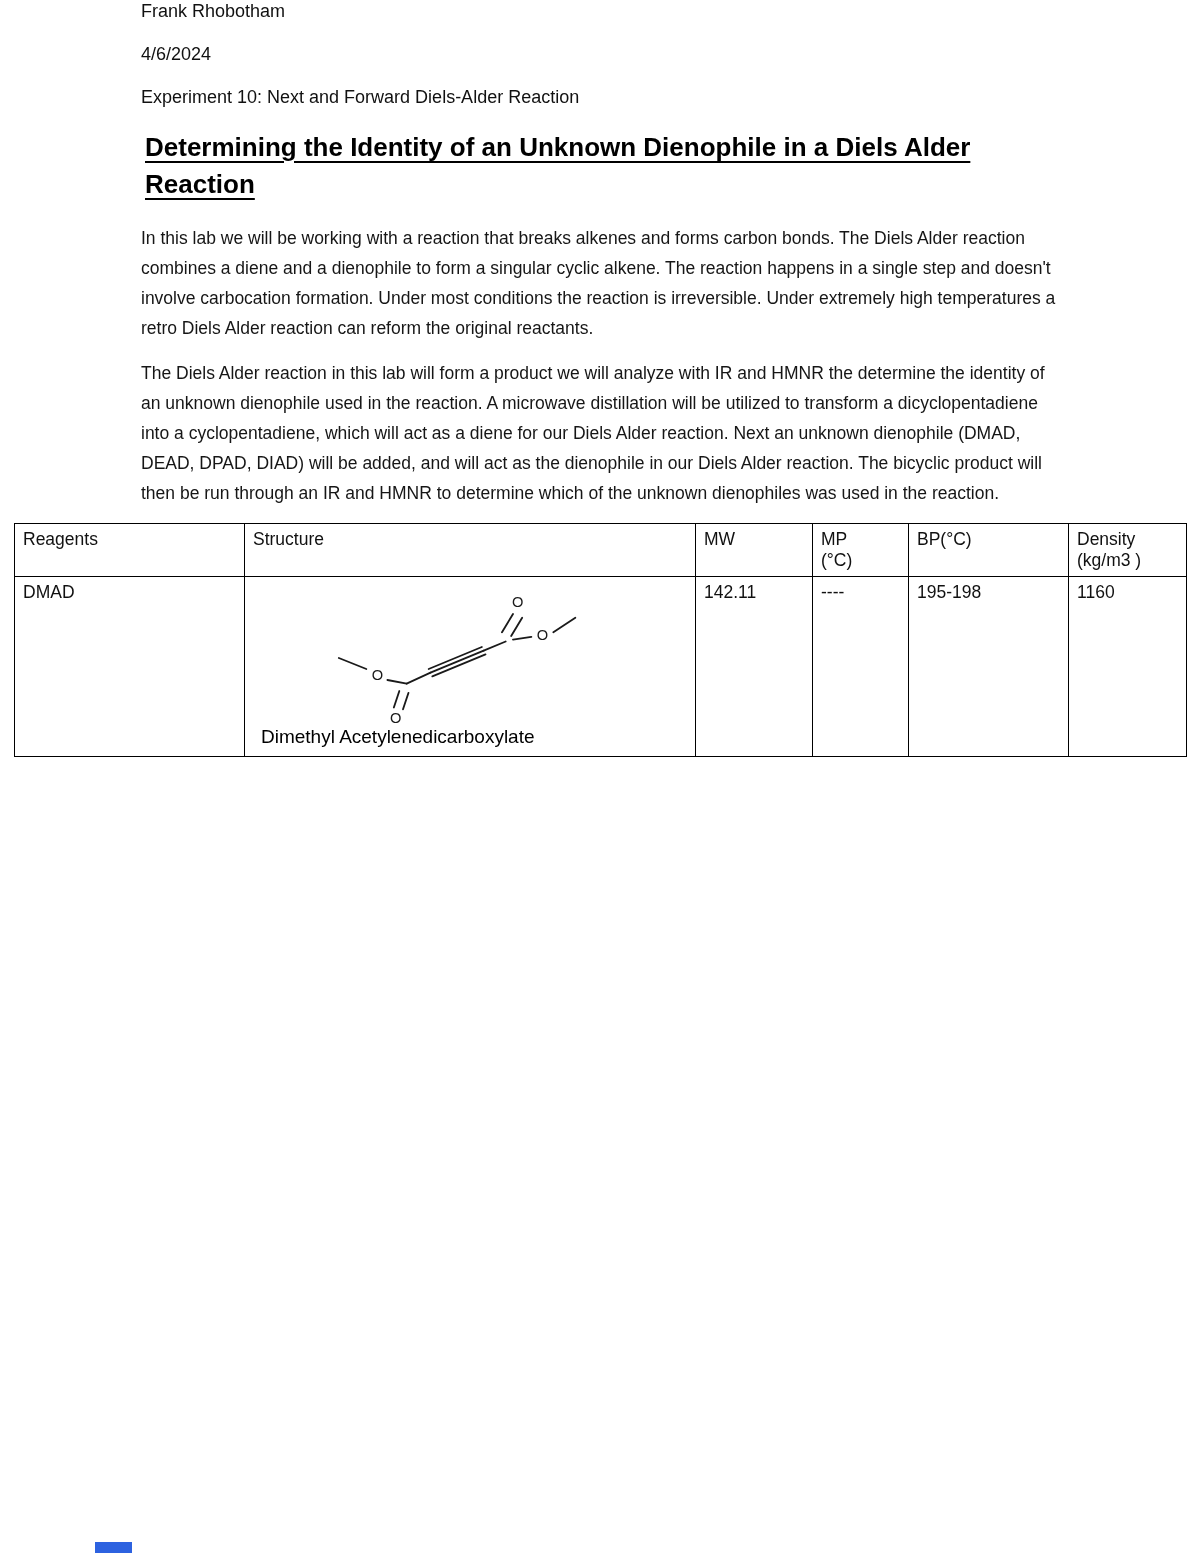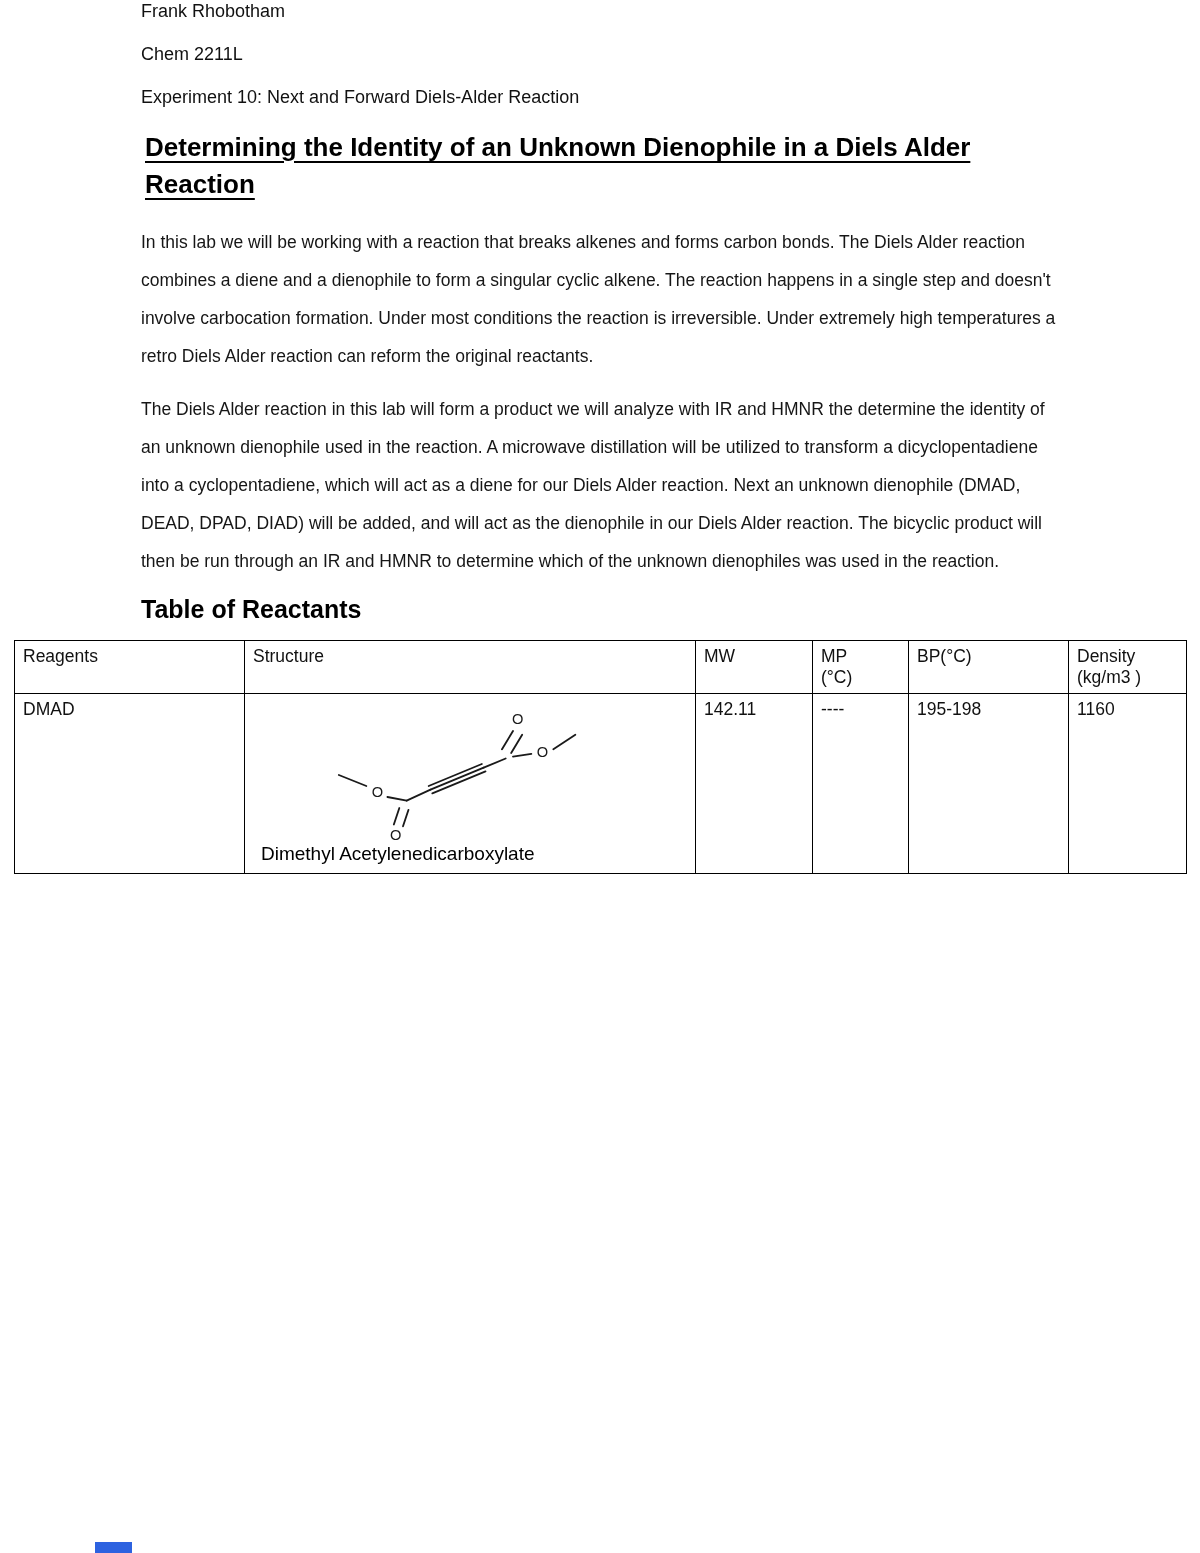--- a/index.html
+++ b/index.html
@@ -57,6 +57,7 @@
   <div class="text-col">
     <div class="doc-header">
       <p>Frank Rhobotham</p>
+      <p>4/6/2024</p>
       <p>Chem 2211L</p>
       <p>Experiment 10: Next and Forward Diels-Alder Reaction</p>
     </div>

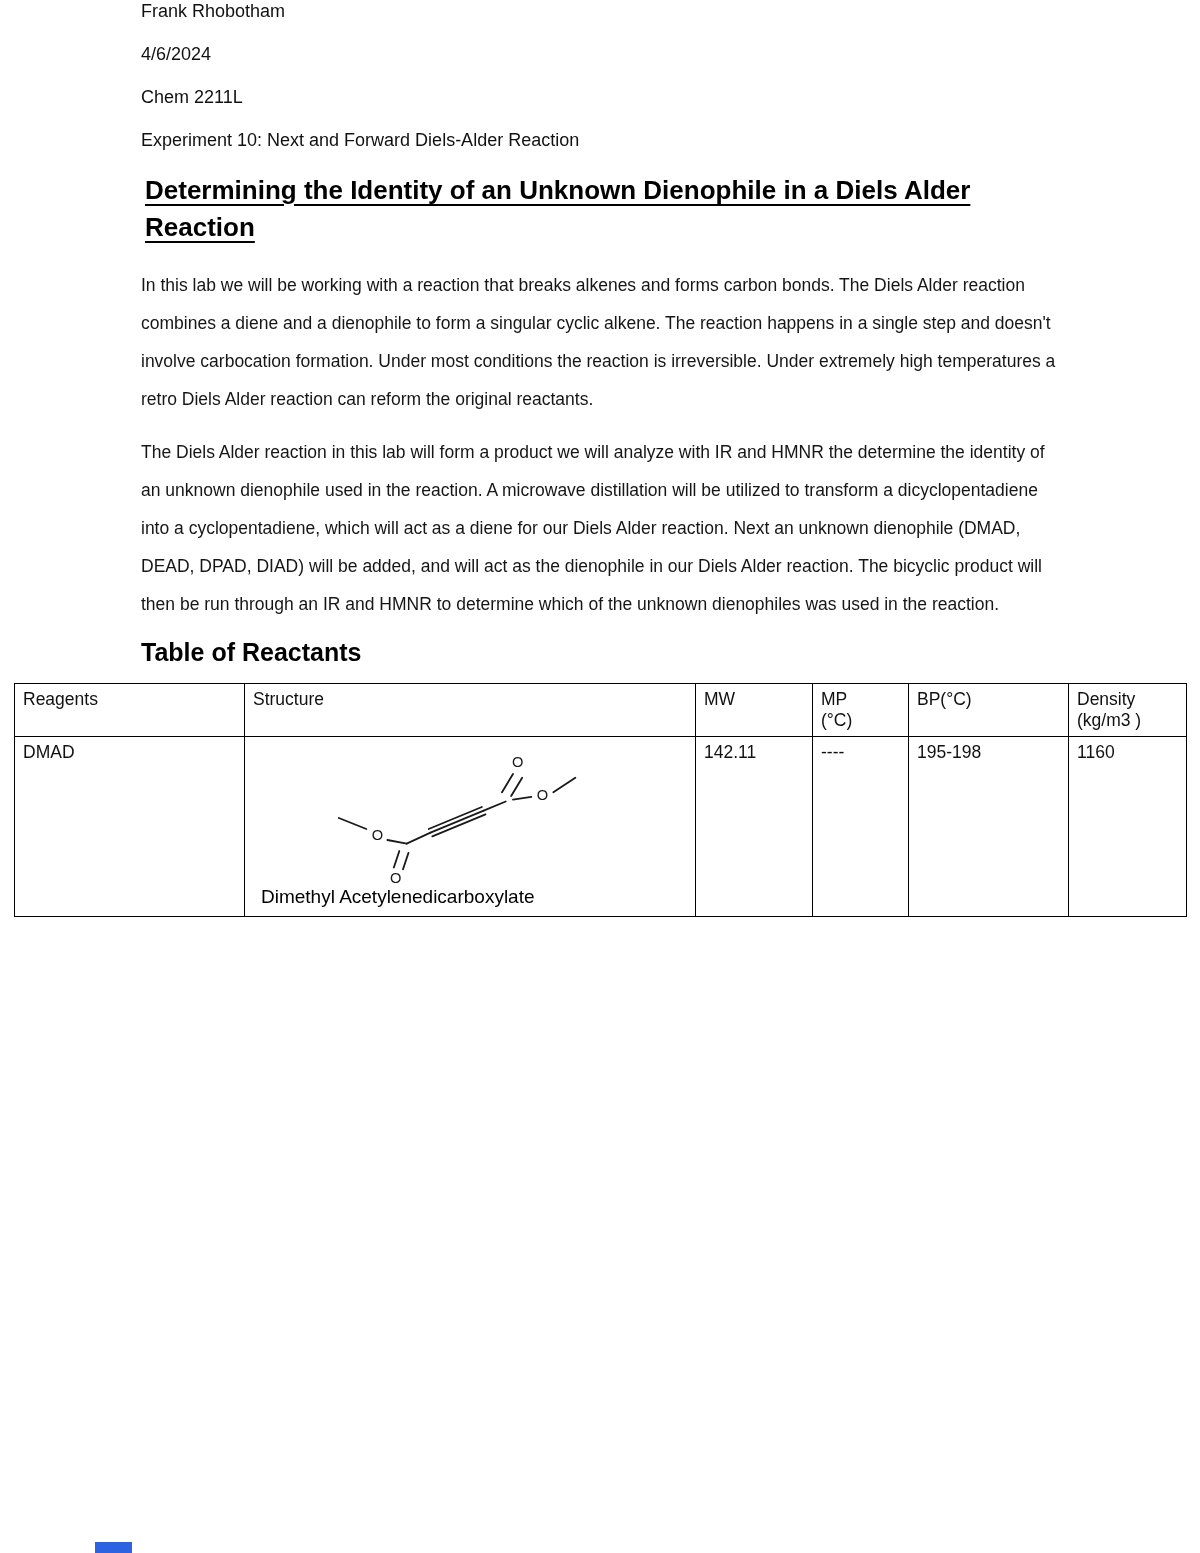--- a/index.html
+++ b/index.html
@@ -58,7 +58,6 @@
     <div class="doc-header">
       <p>Frank Rhobotham</p>
       <p>4/6/2024</p>
-      <p>Chem 2211L</p>
       <p>Experiment 10: Next and Forward Diels-Alder Reaction</p>
     </div>
 

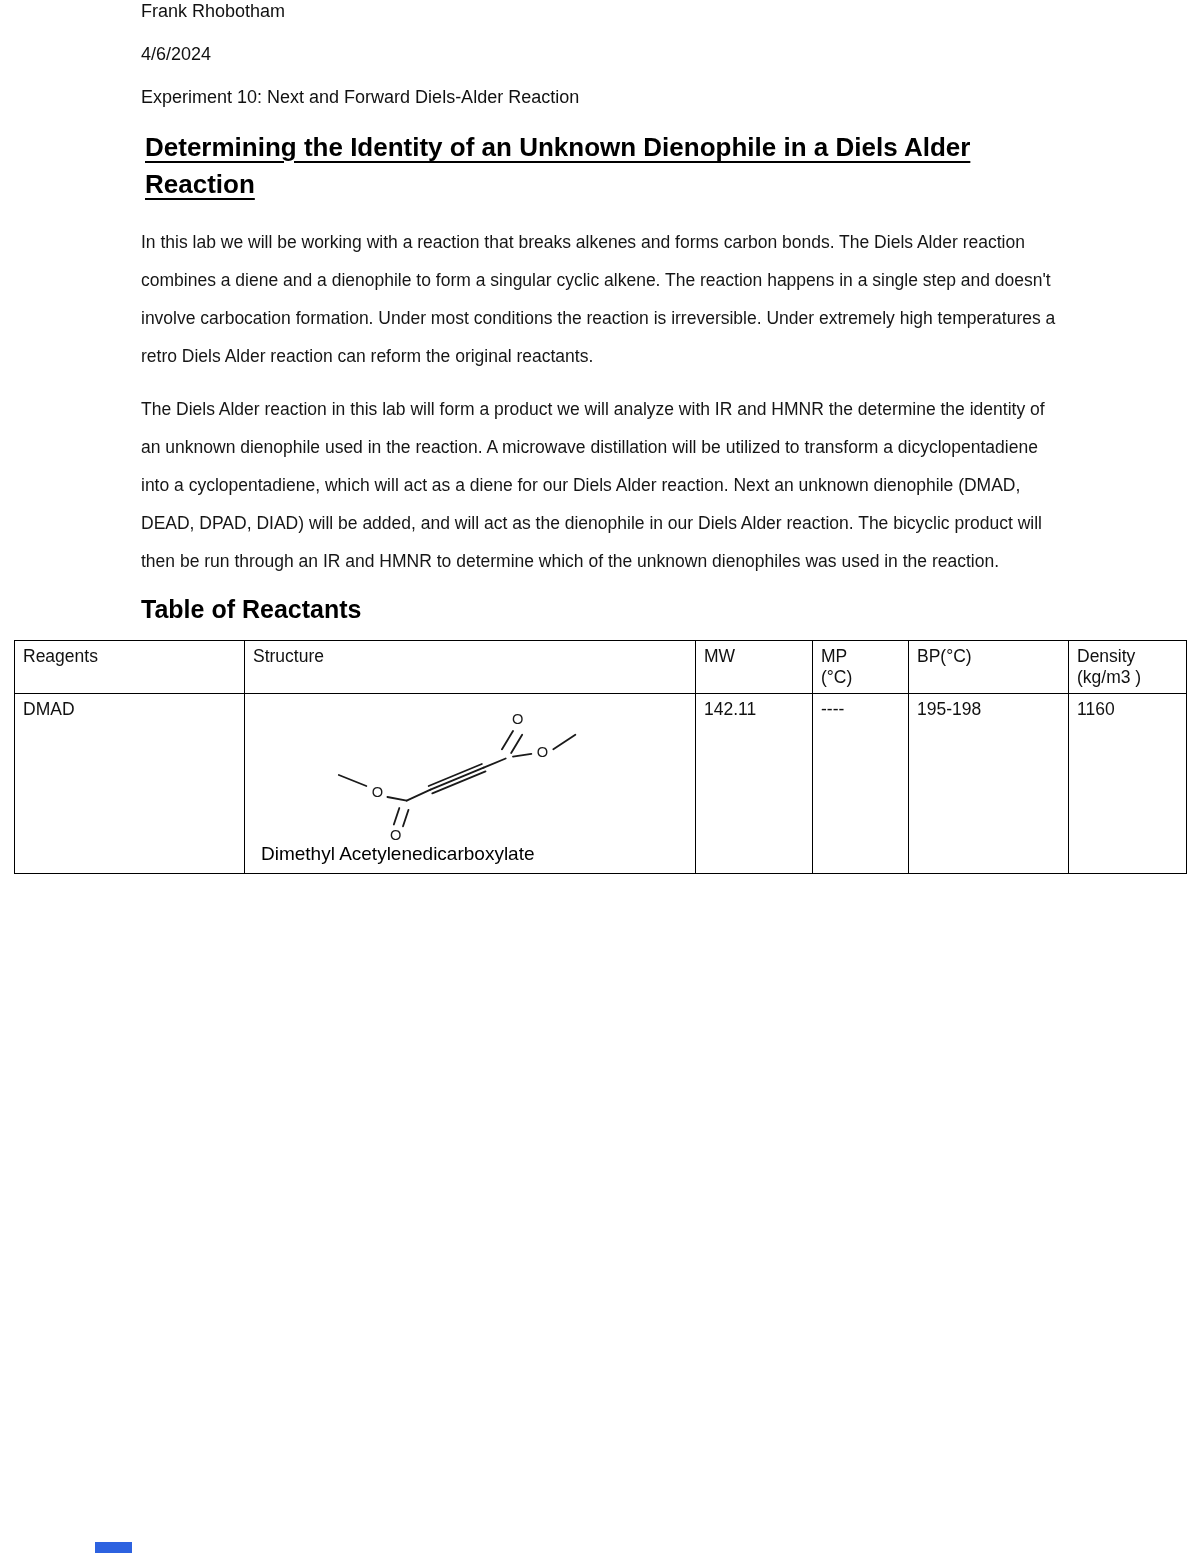--- a/index.html
+++ b/index.html
@@ -19,7 +19,7 @@
     margin:12px 0 20px 4px;
   }
 
-  p.body-text { font-size:17.5px; line-height:38px; margin:0 0 15px 0; color:#161616; }
+  p.body-text { font-size:17.5px; line-height:30px; margin:0 0 15px 0; color:#161616; }
 
   h2.section-title { font-size:25px; font-weight:700; color:#000; margin:14px 0 16px 0; }
 

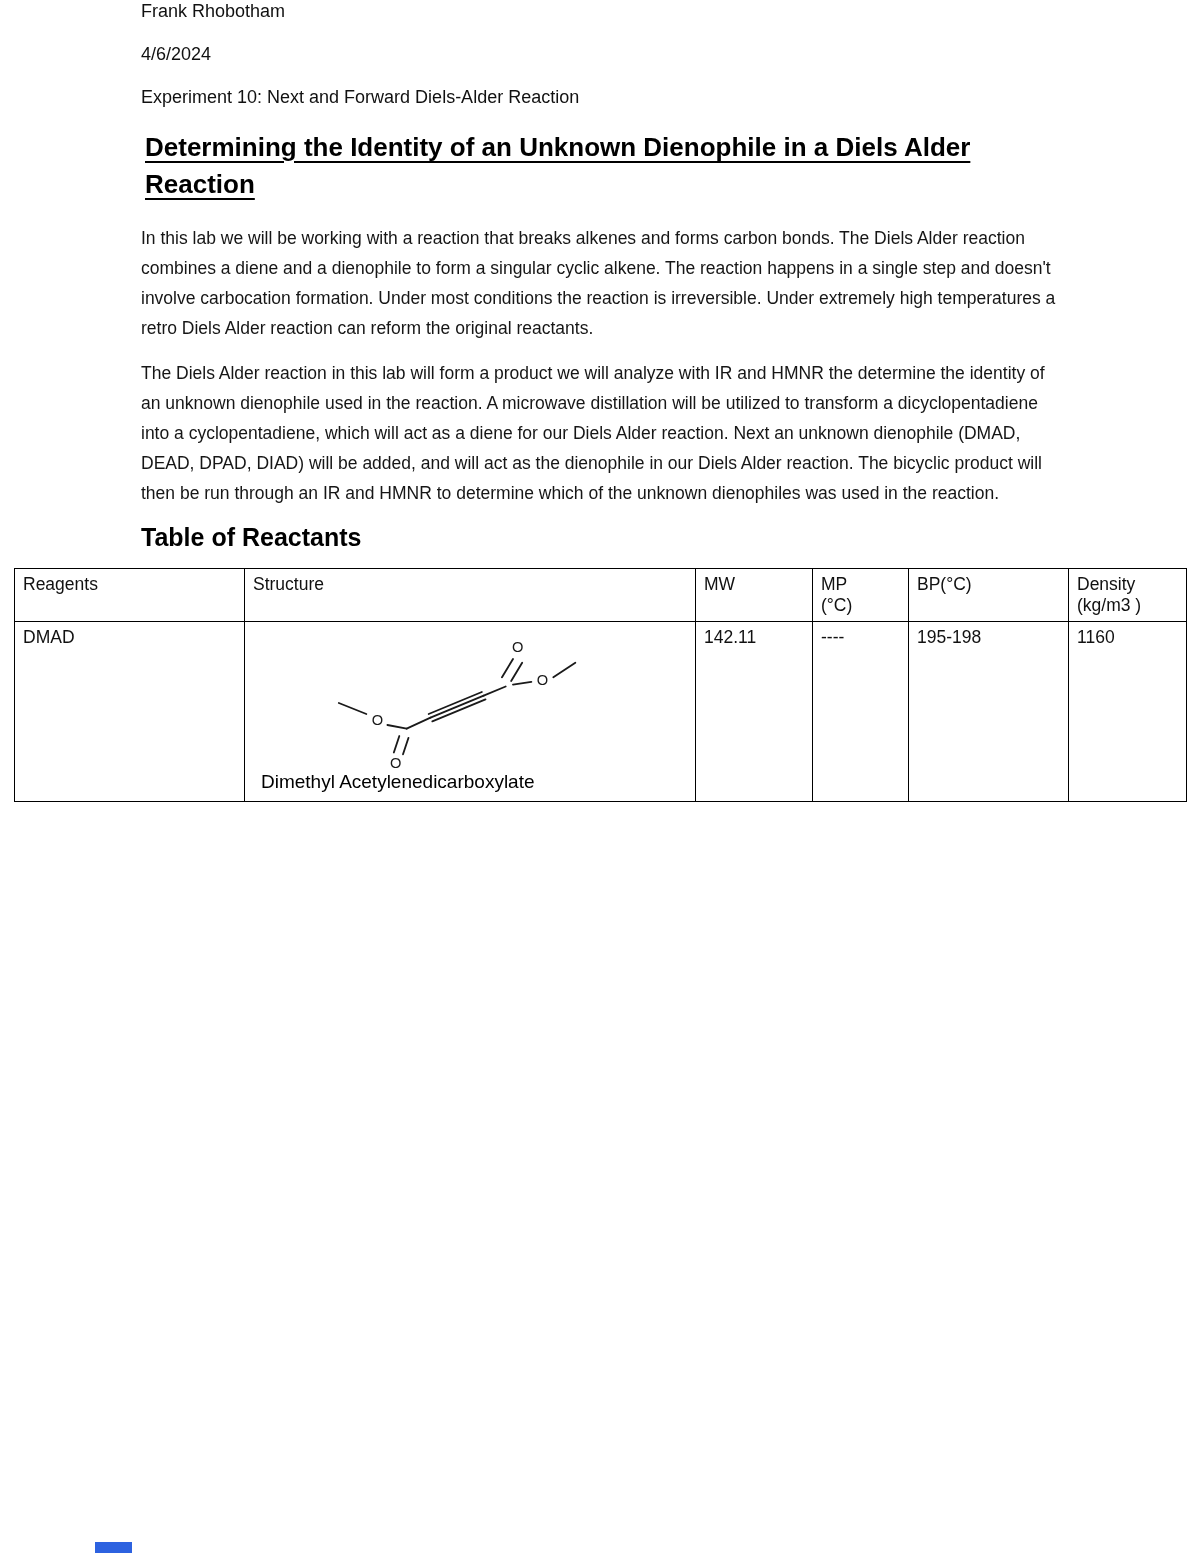--- a/index.html
+++ b/index.html
@@ -66,7 +66,6 @@
     <p class="body-text">In this lab we will be working with a reaction that breaks alkenes and forms carbon bonds. The Diels Alder reaction combines a diene and a dienophile to form a singular cyclic alkene. The reaction happens in a single step and doesn't involve carbocation formation. Under most conditions the reaction is irreversible. Under extremely high temperatures a retro Diels Alder reaction can reform the original reactants.</p>
     <p class="body-text">The Diels Alder reaction in this lab will form a product we will analyze with IR and HMNR the determine the identity of an unknown dienophile used in the reaction. A microwave distillation will be utilized to transform a dicyclopentadiene into a cyclopentadiene, which will act as a diene for our Diels Alder reaction. Next an unknown dienophile (DMAD, DEAD, DPAD, DIAD) will be added, and will act as the dienophile in our Diels Alder reaction. The bicyclic product will then be run through an IR and HMNR to determine which of the unknown dienophiles was used in the reaction.</p>
 
-    <h2 class="section-title">Table of Reactants</h2>
   </div>
 
   <table class="reactants">

